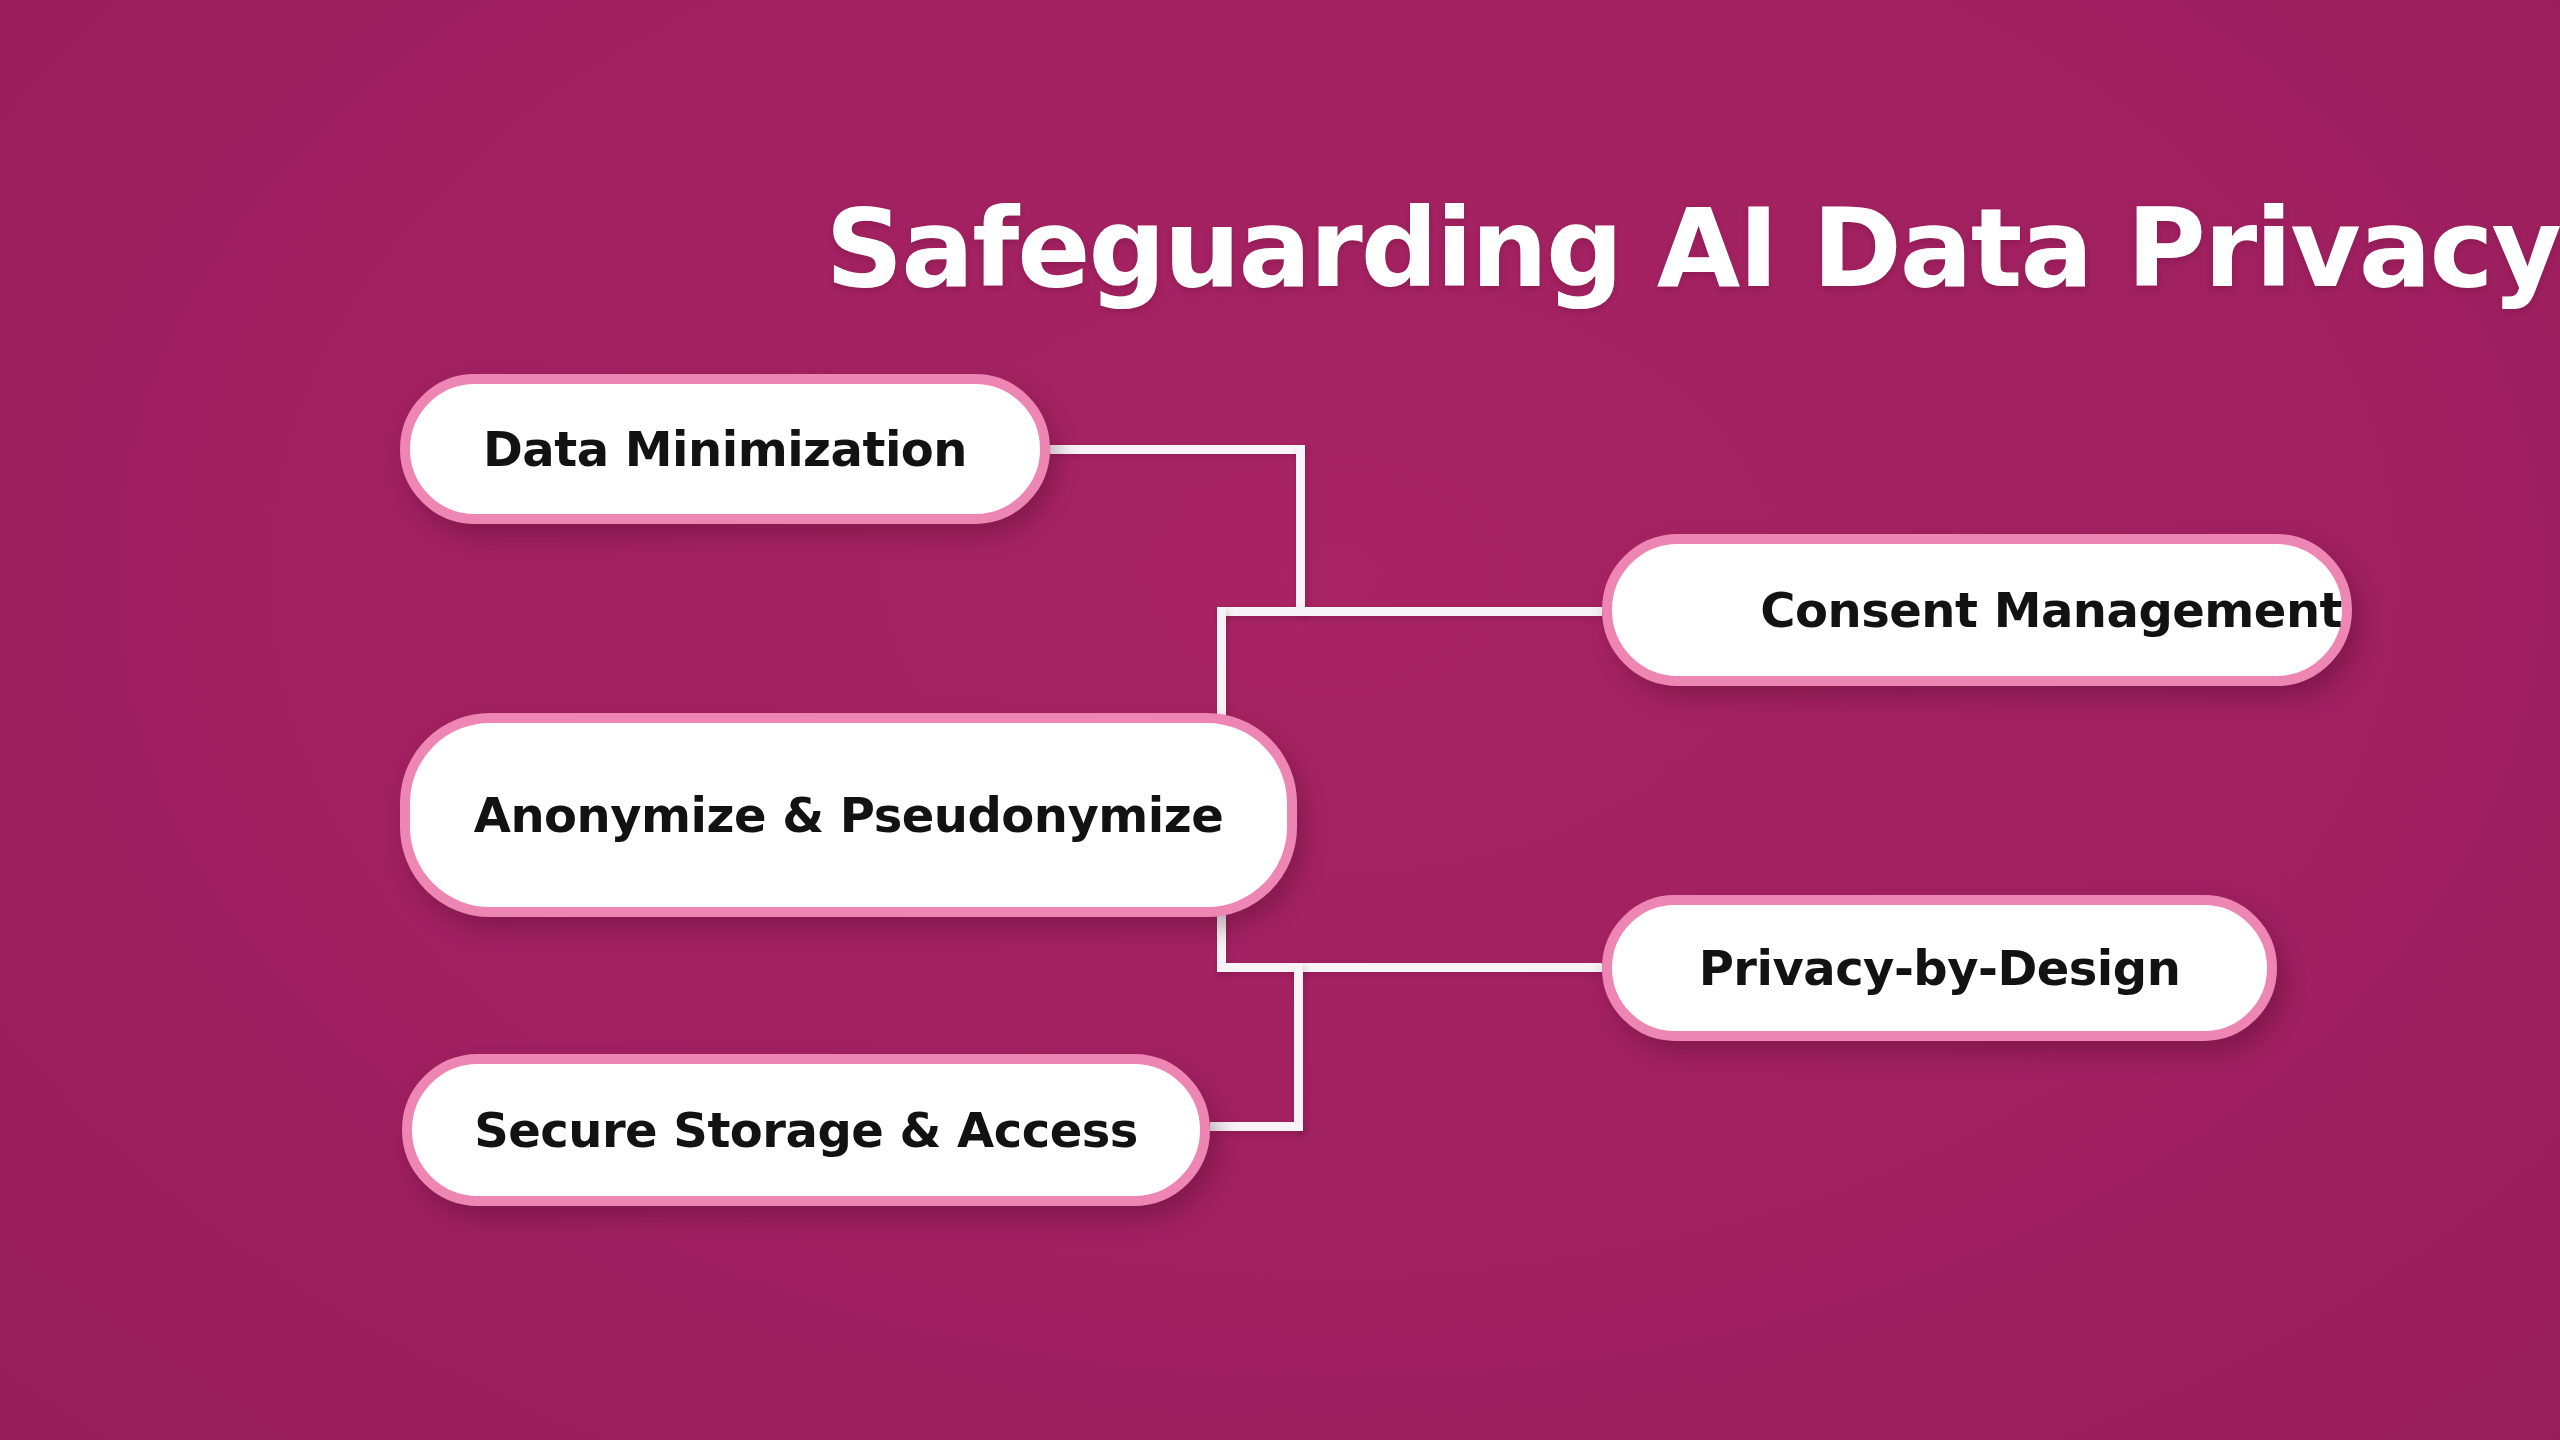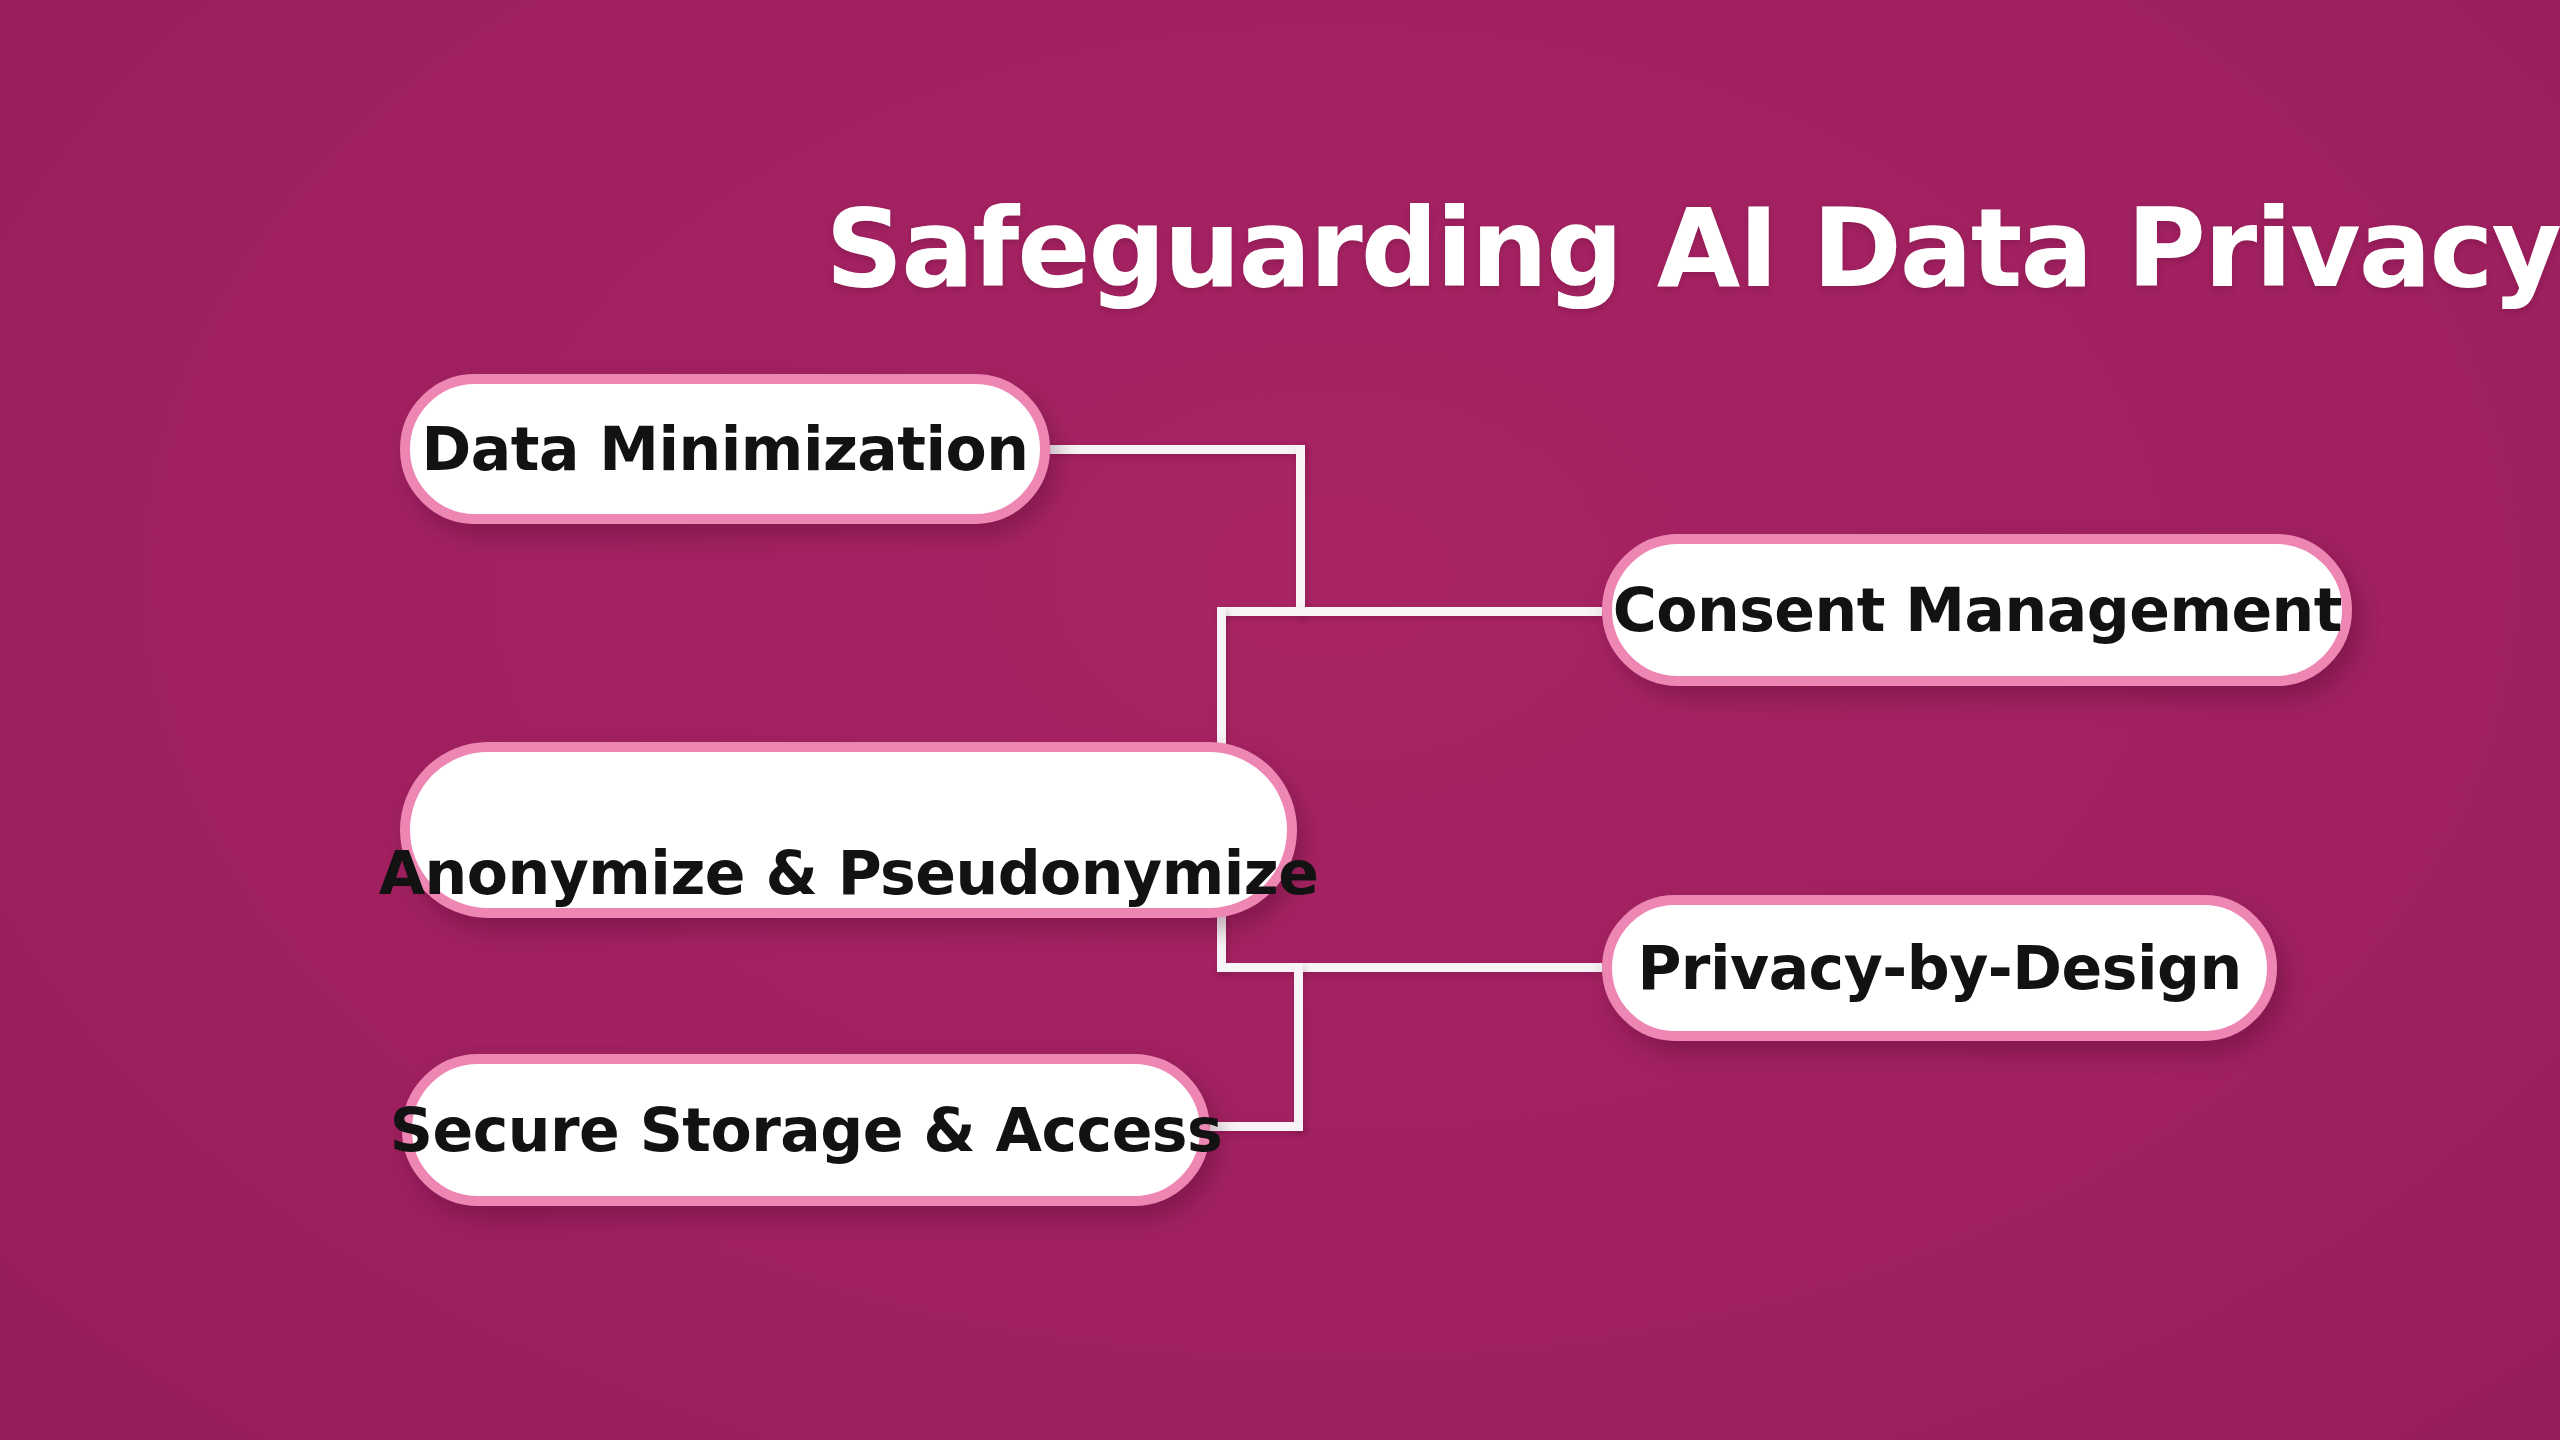--- a/index.html
+++ b/index.html
@@ -62,7 +62,7 @@
     align-items: center;
     justify-content: center;
     color: #121212;
-    font-size: 60px;
+    font-size: 48px;
     font-weight: bold;
     letter-spacing: -0.5px;
     box-shadow: 8px 12px 22px rgba(60, 6, 34, 0.30);

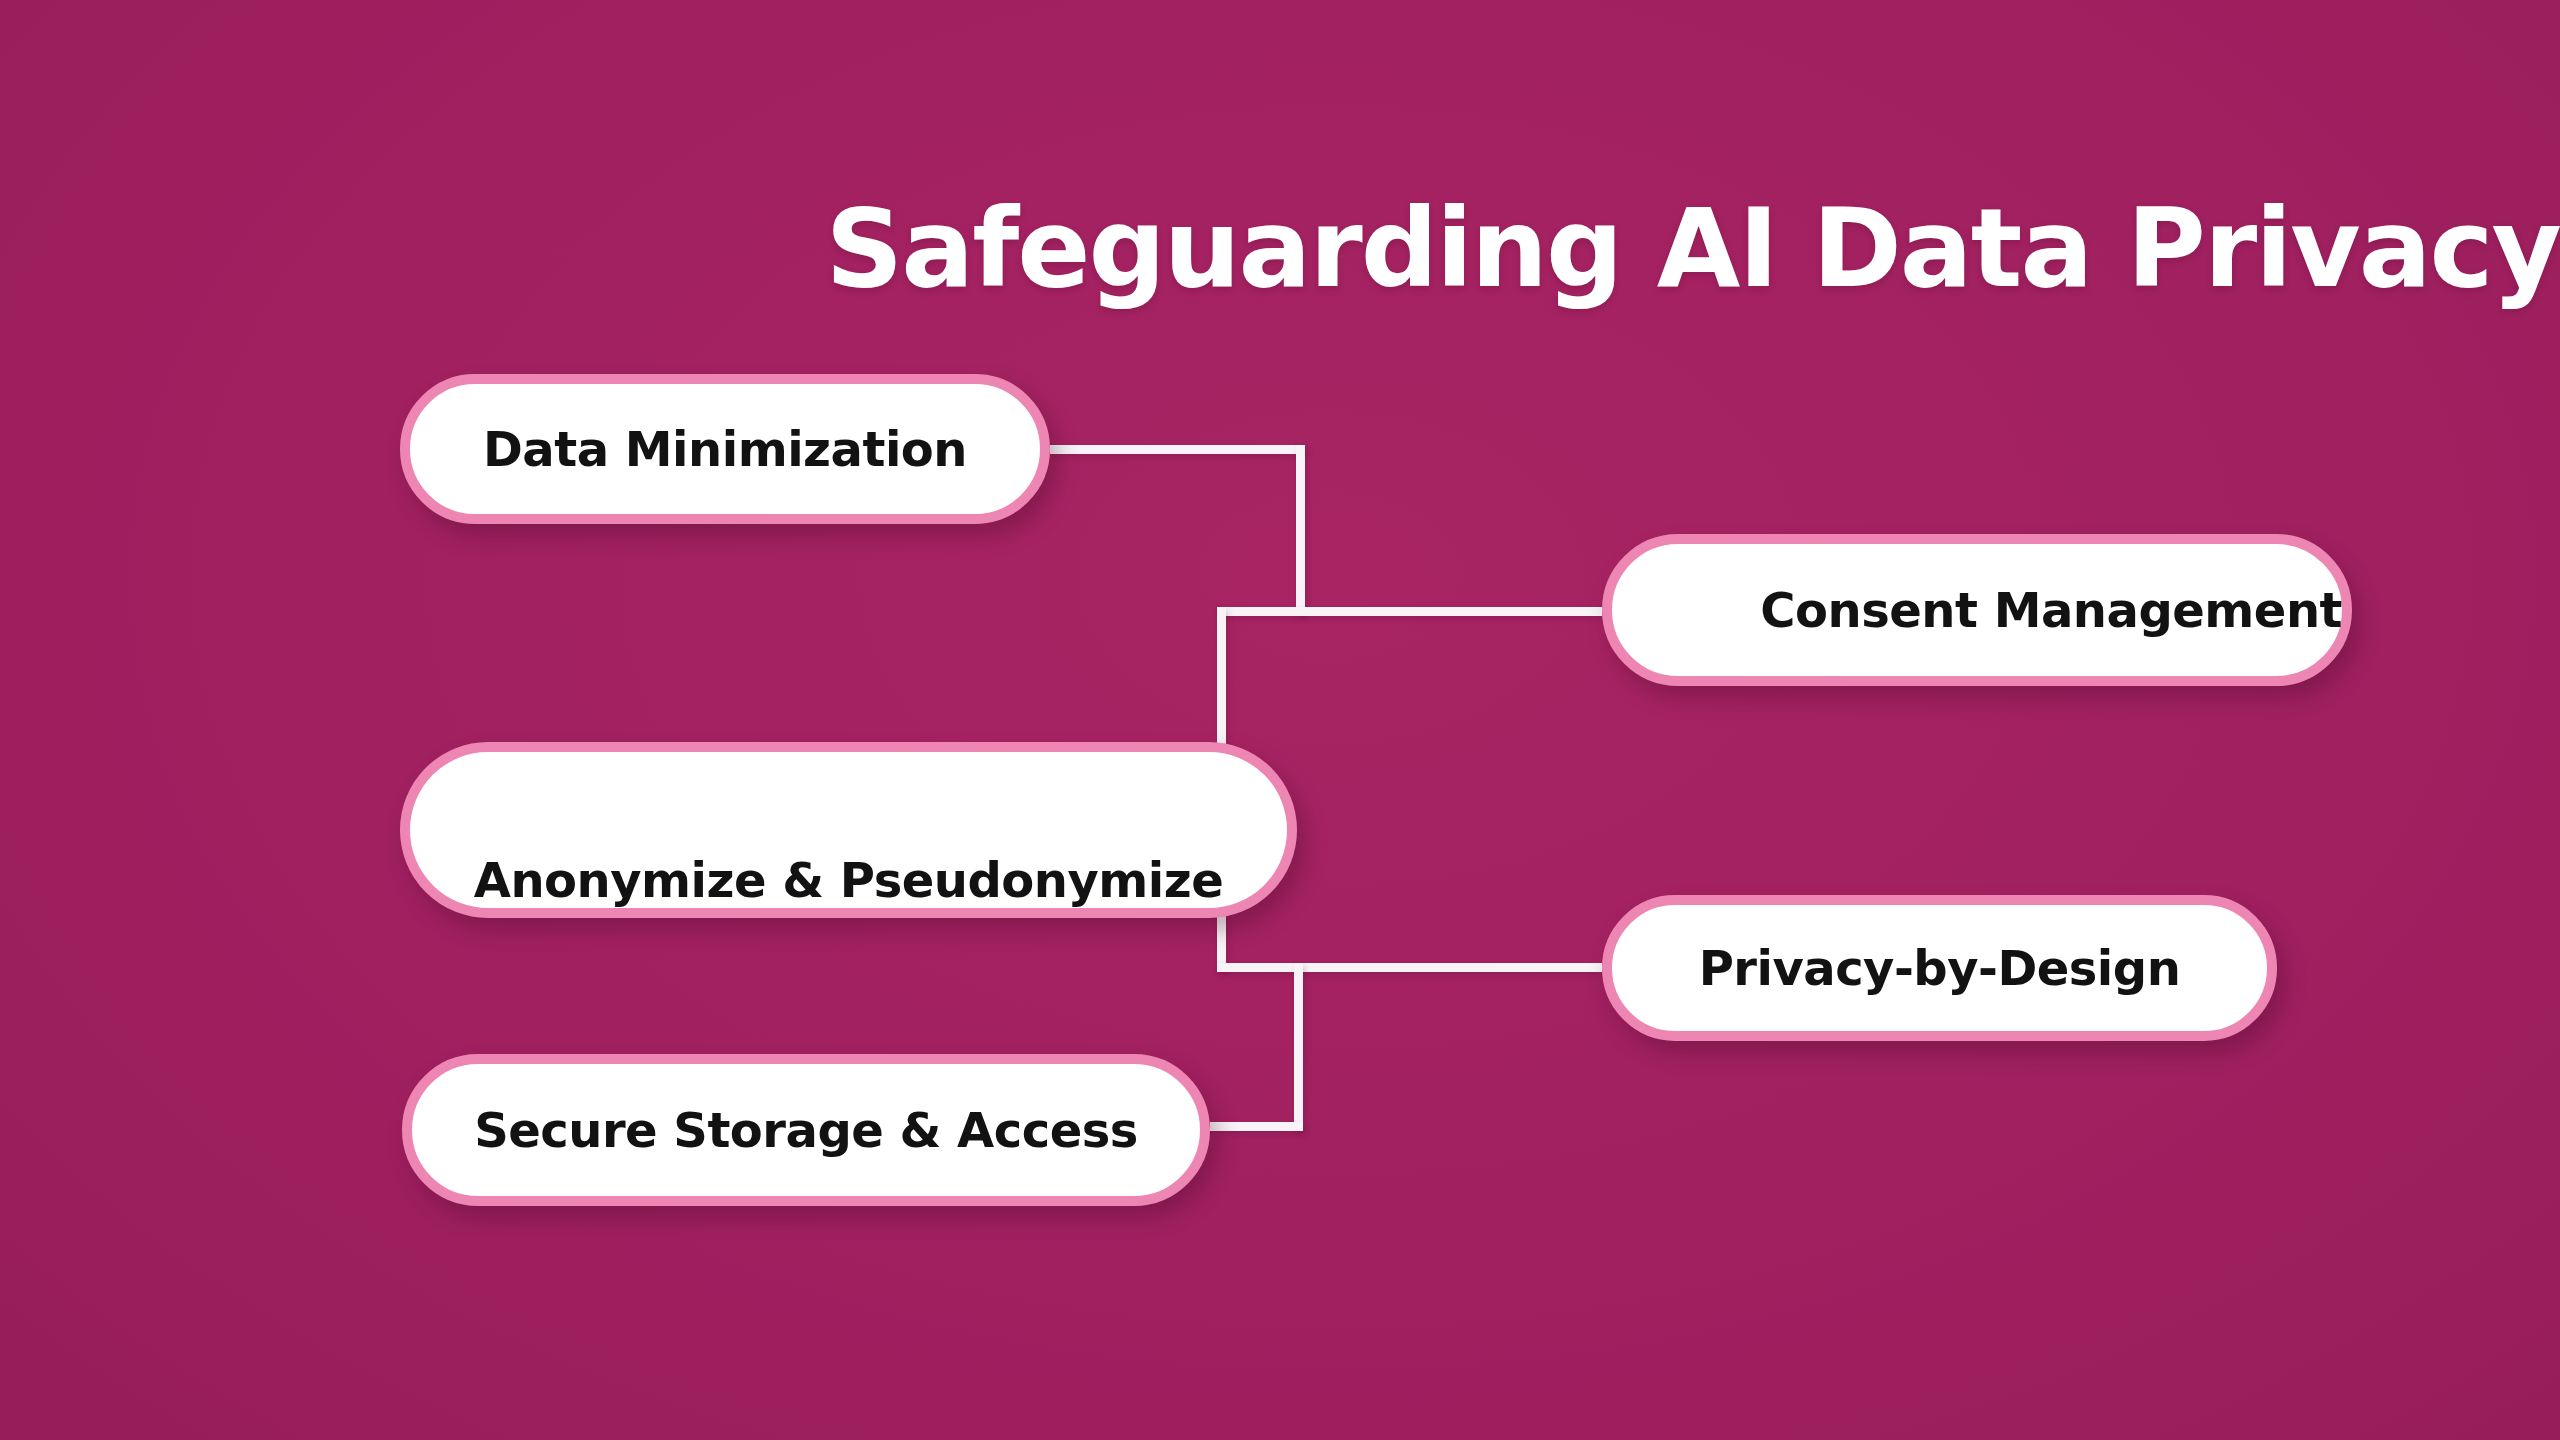--- a/index.html
+++ b/index.html
@@ -70,7 +70,7 @@
   }
   .node-dm { left: 400px;  top: 374px;  width: 650px; height: 150px; }
   .node-cm { left: 1602px; top: 534px;  width: 750px; height: 152px; justify-content: flex-end; }
-  .node-ap { left: 400px;  top: 742px;  width: 897px; height: 176px; align-items: flex-end; }
+  .node-ap { left: 400px;  top: 713px;  width: 897px; height: 204px; }
   .node-pd { left: 1602px; top: 895px;  width: 675px; height: 146px; }
   .node-ss { left: 402px;  top: 1054px; width: 808px; height: 152px; }
 </style>

